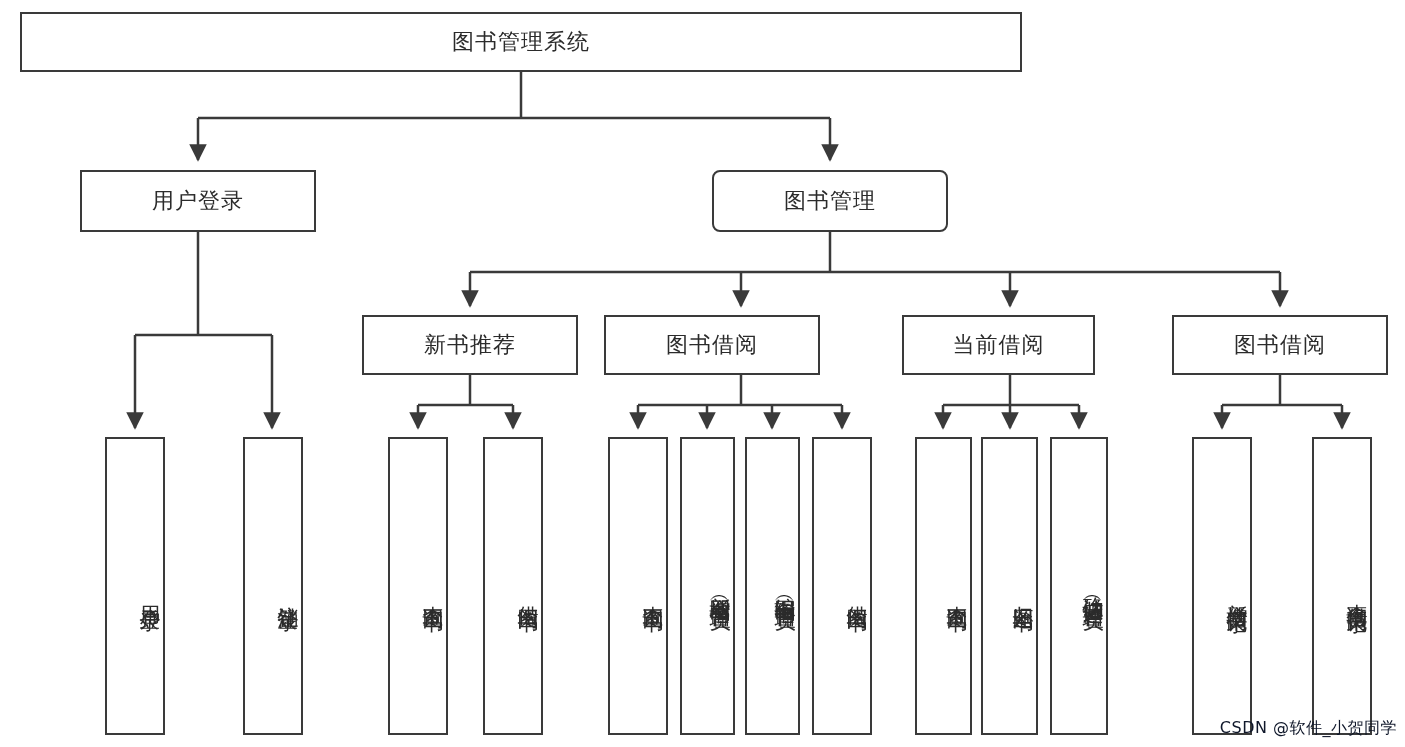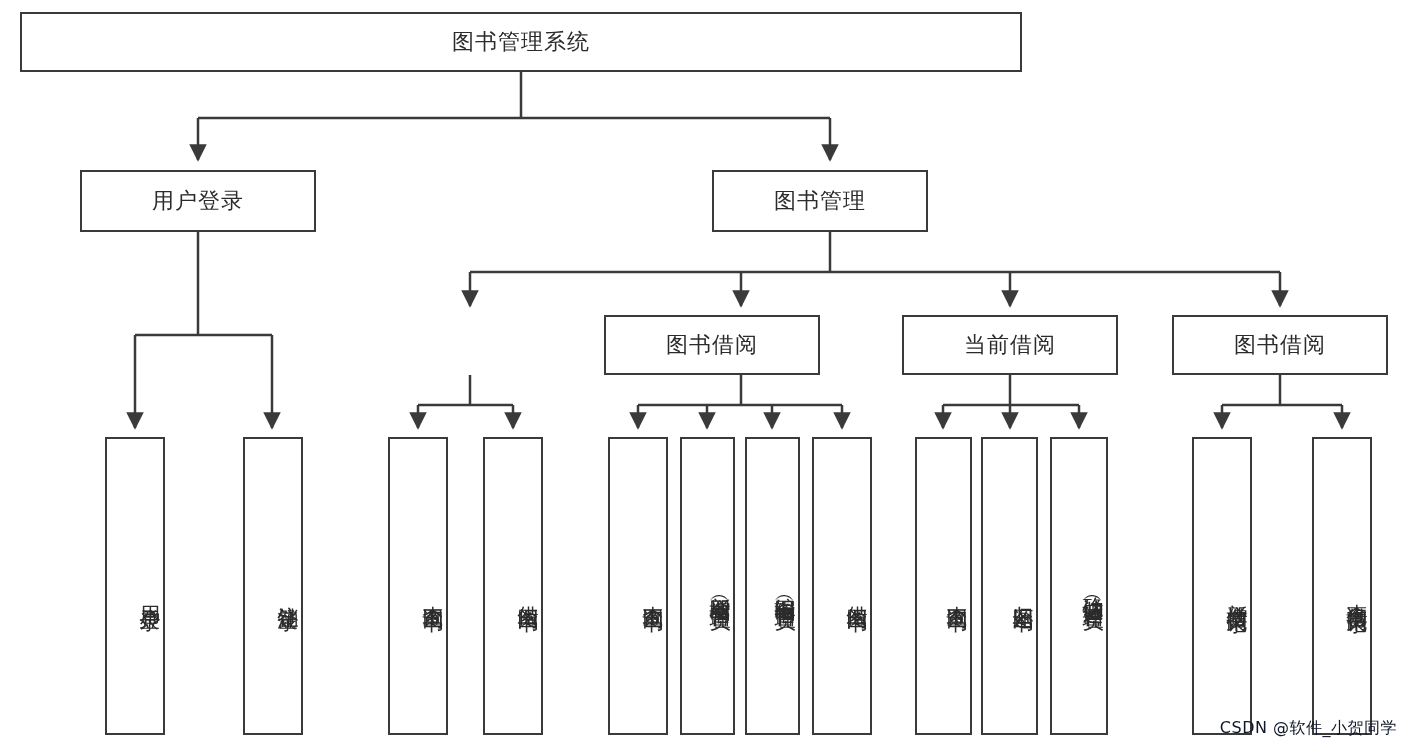--- a/index.html
+++ b/index.html
@@ -124,7 +124,7 @@
   <div class="node horiz" style="left: 20px; top: 12px; width: 1002px; height: 60px;">图书管理系统</div>
 
   <div class="node horiz" style="left: 80px; top: 170px; width: 236px; height: 62px;">用户登录</div>
-  <div class="node horiz" style="left: 712px; top: 170px; width: 216px; height: 62px;">图书管理</div>
+  <div class="node horiz" style="left: 712px; top: 170px; width: 236px; height: 62px; border-radius: 8px;">图书管理</div>
 
   <div class="node horiz" style="left: 604px; top: 315px; width: 216px; height: 60px;">图书借阅</div>
   <div class="node horiz" style="left: 902px; top: 315px; width: 216px; height: 60px;">当前借阅</div>

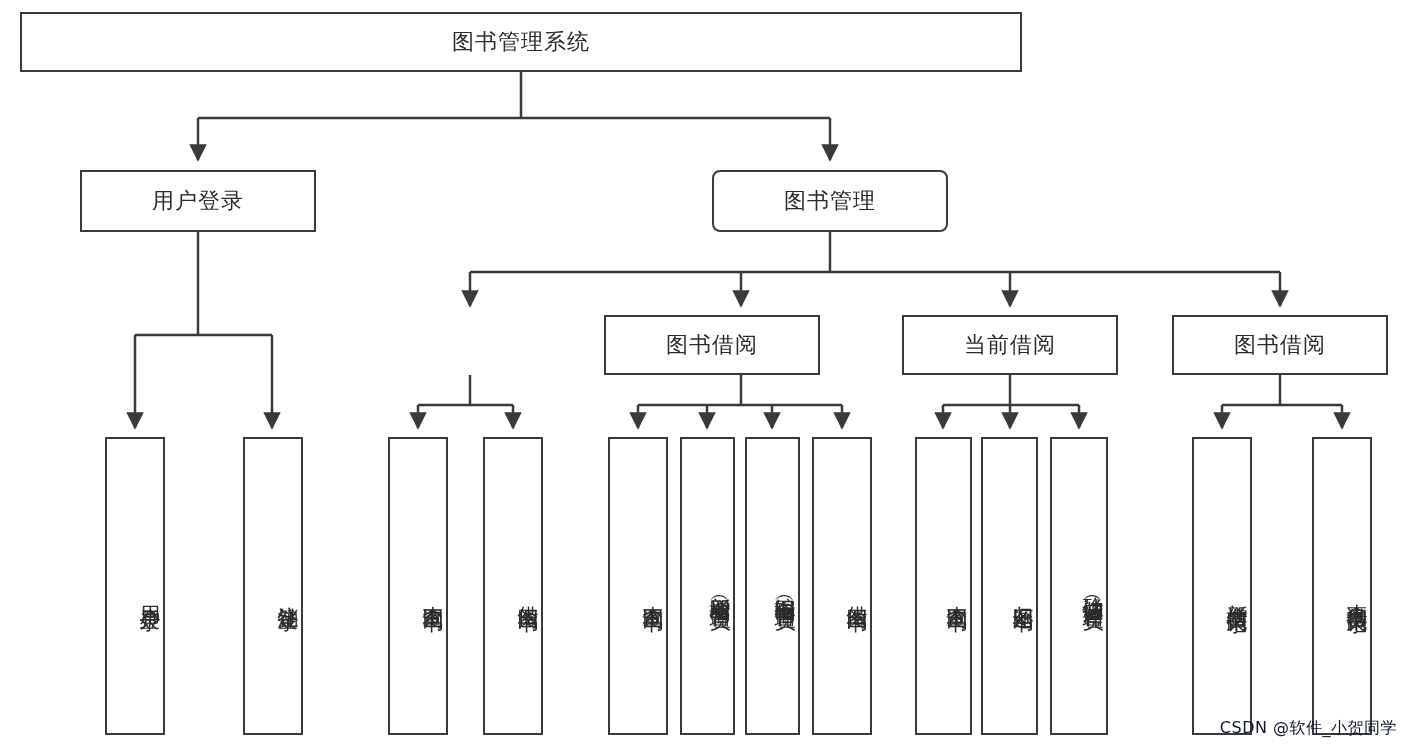--- a/index.html
+++ b/index.html
@@ -126,6 +126,7 @@
   <div class="node horiz" style="left: 80px; top: 170px; width: 236px; height: 62px;">用户登录</div>
   <div class="node horiz" style="left: 712px; top: 170px; width: 236px; height: 62px; border-radius: 8px;">图书管理</div>
 
+  <div class="node horiz" style="left: 362px; top: 315px; width: 216px; height: 60px;">新书推荐</div>
   <div class="node horiz" style="left: 604px; top: 315px; width: 216px; height: 60px;">图书借阅</div>
   <div class="node horiz" style="left: 902px; top: 315px; width: 216px; height: 60px;">当前借阅</div>
   <div class="node horiz" style="left: 1172px; top: 315px; width: 216px; height: 60px;">图书借阅</div>

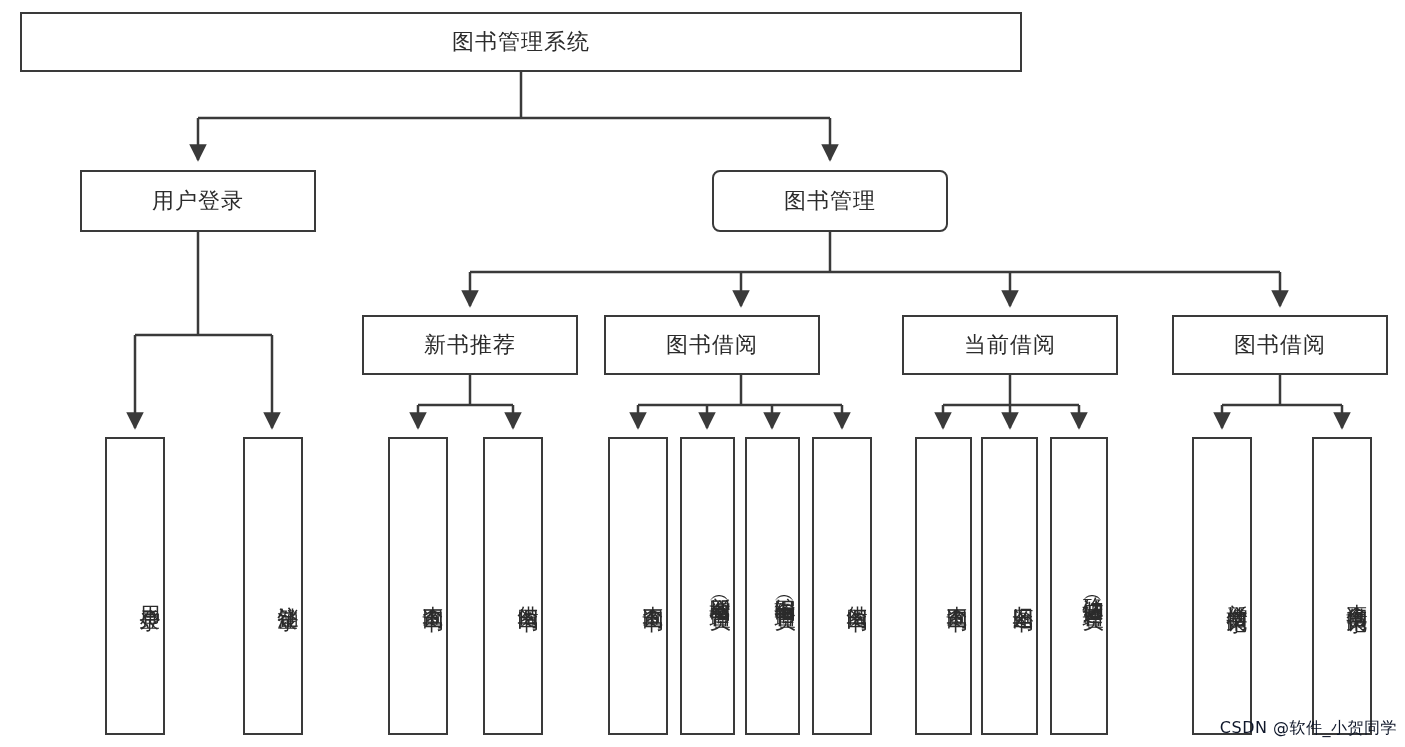--- a/index.html
+++ b/index.html
@@ -128,7 +128,7 @@
 
   <div class="node horiz" style="left: 362px; top: 315px; width: 216px; height: 60px;">新书推荐</div>
   <div class="node horiz" style="left: 604px; top: 315px; width: 216px; height: 60px;">图书借阅</div>
-  <div class="node horiz" style="left: 902px; top: 315px; width: 216px; height: 60px;">当前借阅</div>
+  <div class="node horiz" style="left: 902px; top: 315px; width: 193px; height: 60px;">当前借阅</div>
   <div class="node horiz" style="left: 1172px; top: 315px; width: 216px; height: 60px;">图书借阅</div>
 
   <div class="node vert" style="left: 105px; top: 437px; width: 60px; height: 298px;">用户登录</div>

